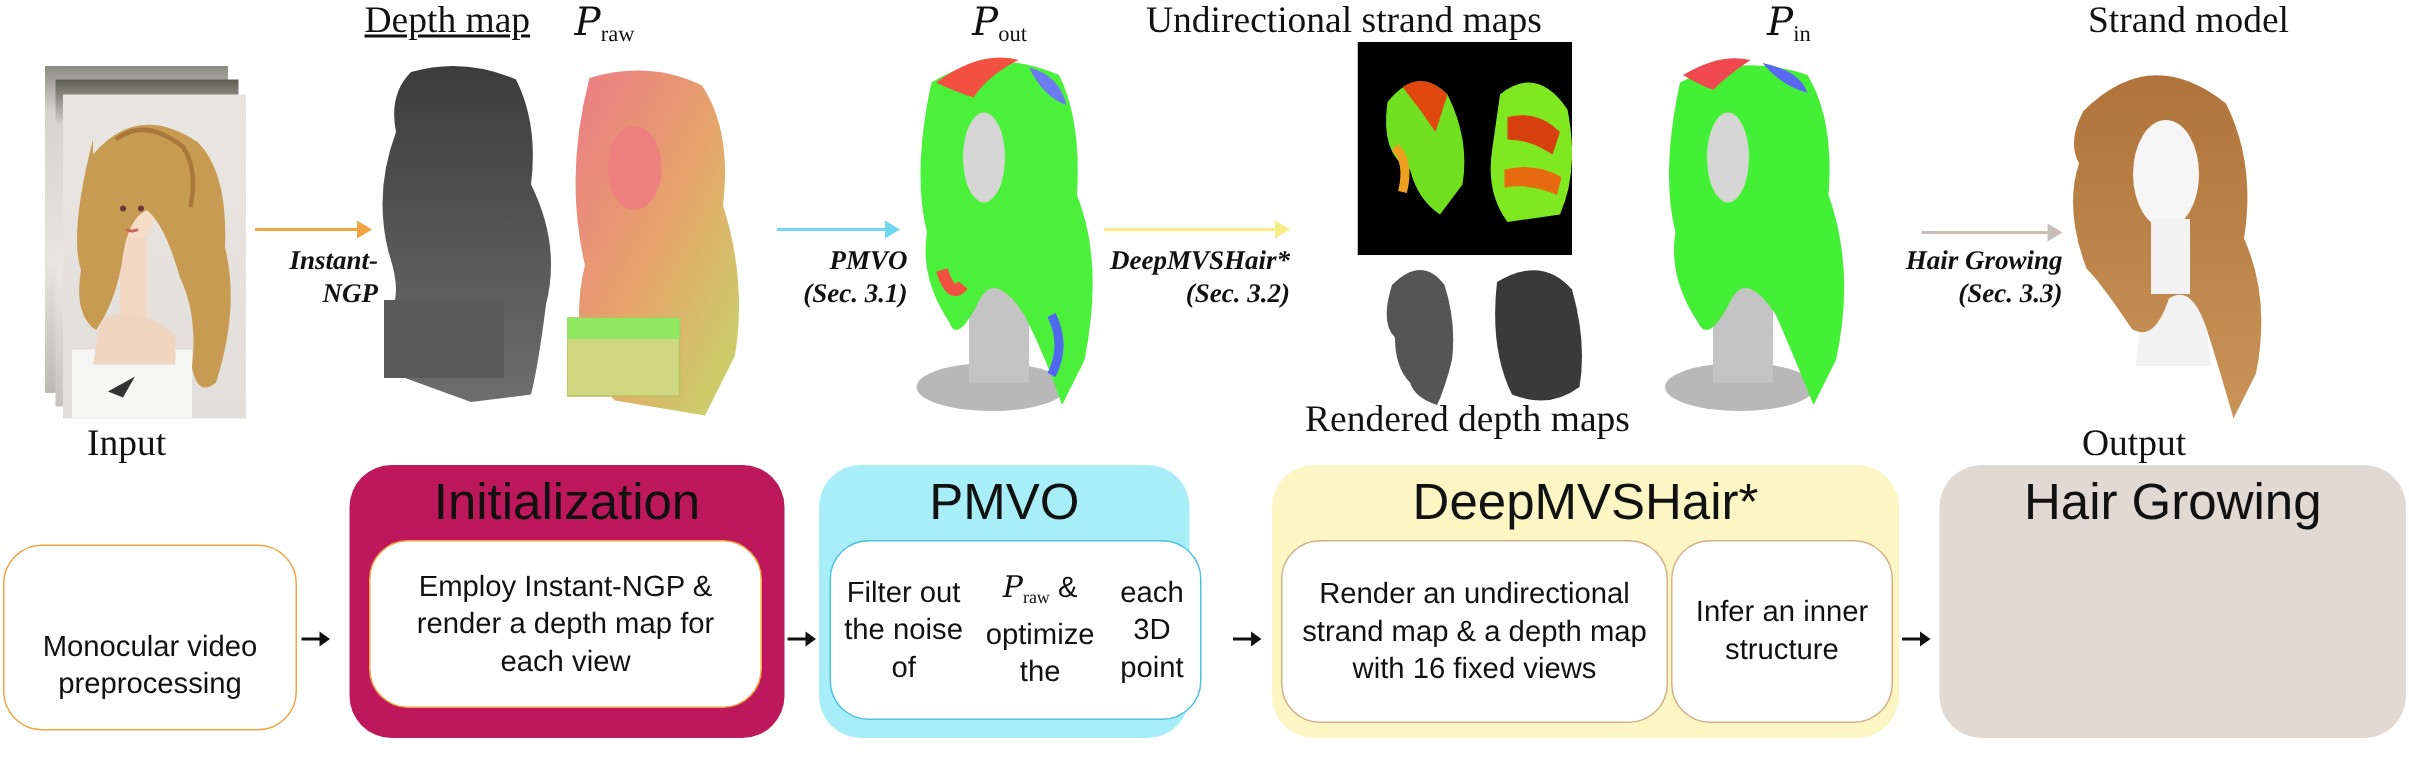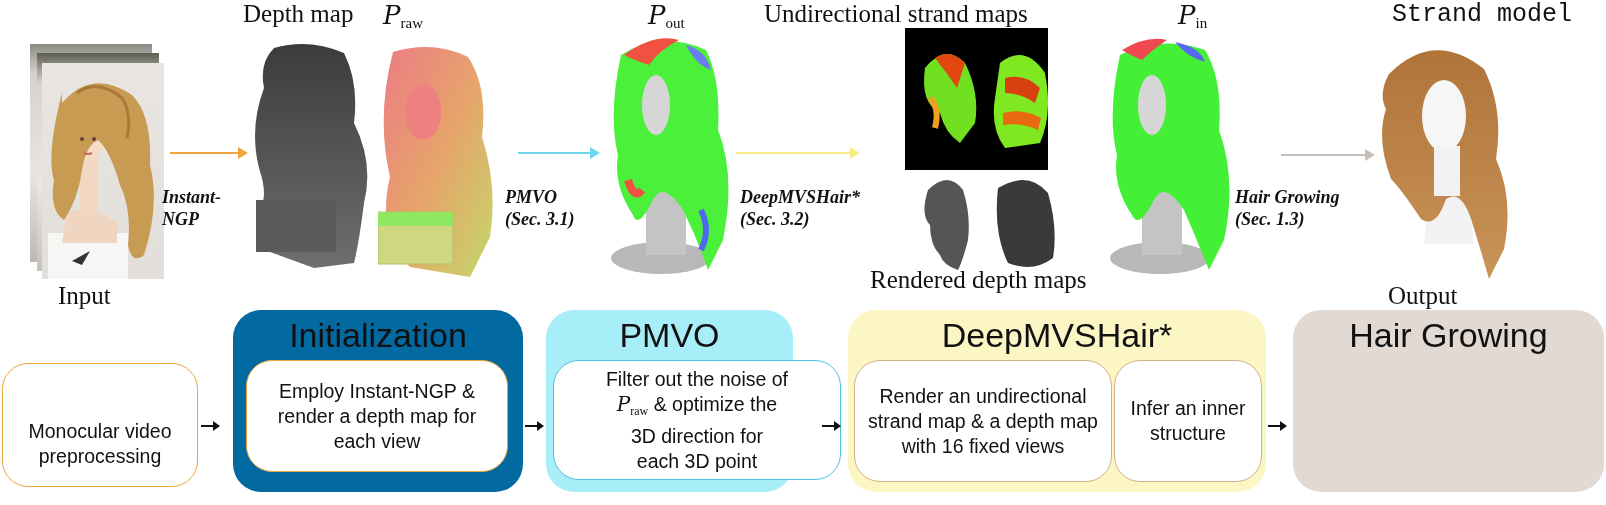--- a/index.html
+++ b/index.html
@@ -47,7 +47,7 @@
   <div>NGP</div>
 </div>
 
-<div class="abs caption" style="left:243px;top:0px;">Depth map</div>
+<div class="abs caption" style="left:243px;top:0px;text-decoration:underline;">Depth map</div>
 <svg class="abs" width="120" height="230" style="left:254px;top:40px;">
   <defs>
       <linearGradient id="dg" x1="0" y1="0" x2="0" y2="1">

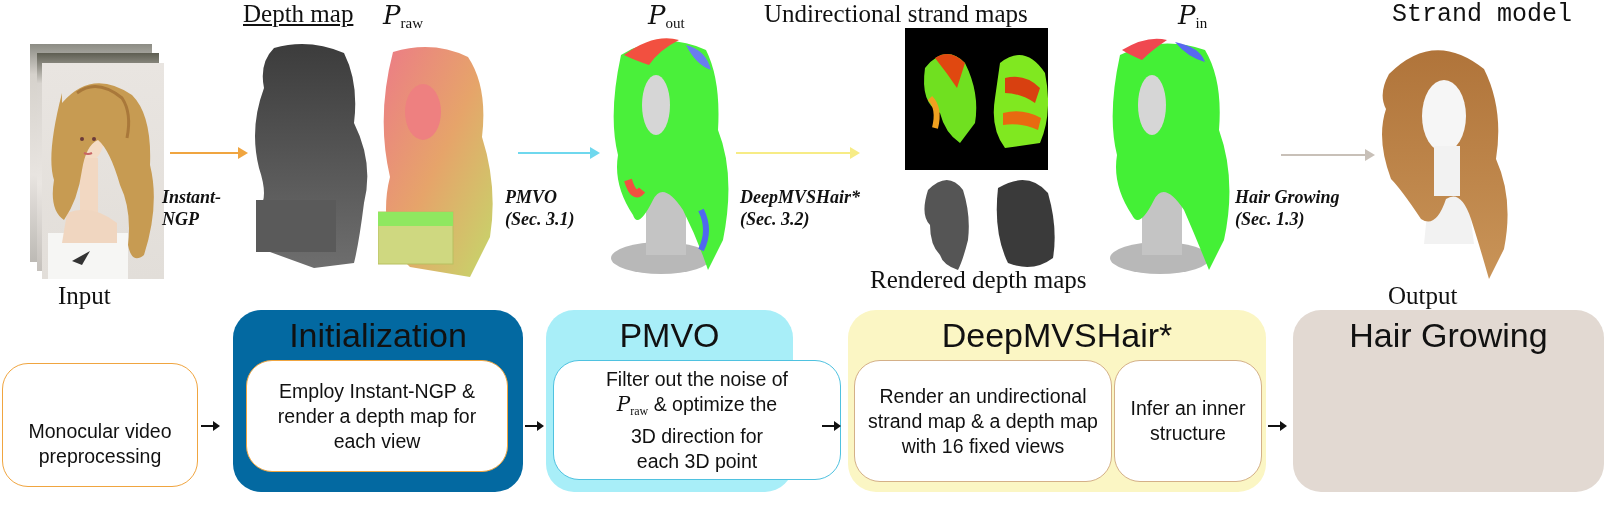--- a/index.html
+++ b/index.html
@@ -137,7 +137,7 @@
   <div>(Sec. 1.3)</div>
 </div>
 
-<div class="abs caption" style="left:1392px;top:0px;font-family:Liberation Mono, monospace;">Strand model</div>
+<div class="abs caption" style="left:1392px;top:0px;">Strand model</div>
 <svg class="abs" width="160" height="260" style="left:1374px;top:34px;">
   <defs>
       <linearGradient id="oh" x1="0" y1="0" x2="0" y2="1">

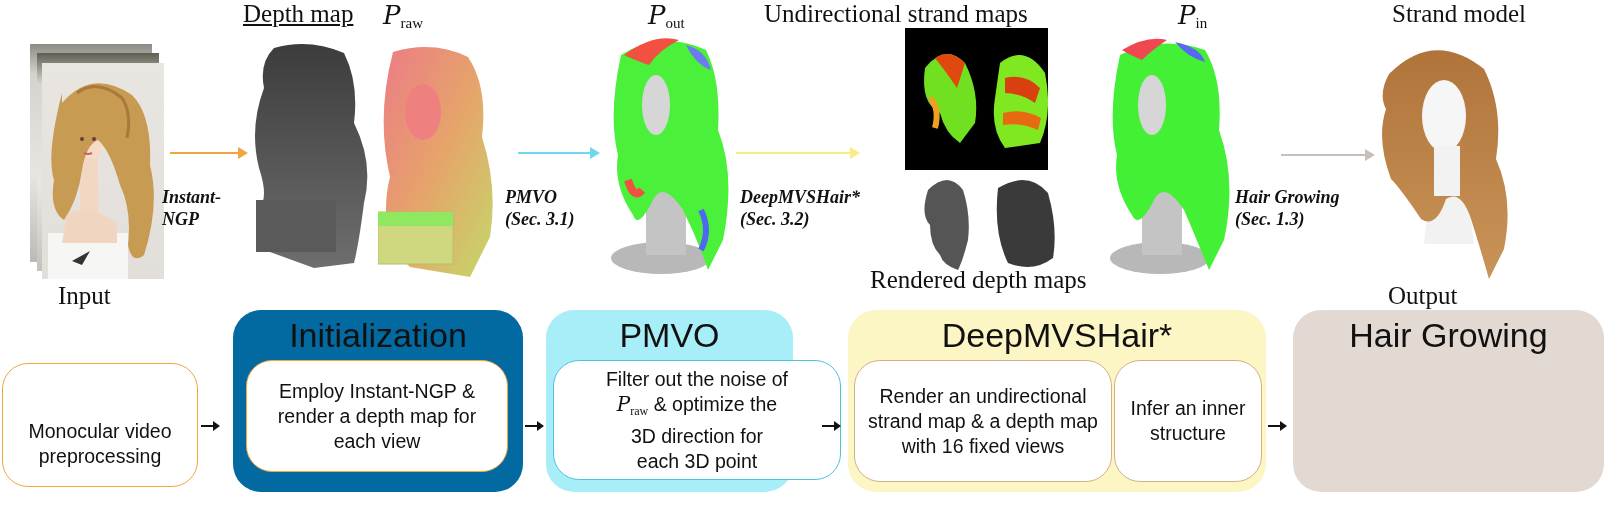--- a/index.html
+++ b/index.html
@@ -8,7 +8,7 @@
   .caption { font-family:"Liberation Serif", serif; font-size:25px; color:#111; white-space:nowrap; }
   .sym { font-family:"DejaVu Serif", serif; font-style:italic; font-size:26px; }
   .sym sub { font-family:"Liberation Serif", serif; font-style:normal; font-size:15px; vertical-align:-4px; }
-  .arrow-label { font-family:"Liberation Serif", serif; font-weight:bold; font-style:italic; font-size:18px; text-align:left; line-height:22px; color:#111; white-space:nowrap;margin-top:24px; }
+  .arrow-label { font-family:"Liberation Serif", serif; font-weight:bold; font-style:italic; font-size:18px; text-align:right; line-height:22px; color:#111; white-space:nowrap; }
   .arrow-line { height:2px; }
   .arrow-line::after { content:""; position:absolute; right:-2px; top:-5px; border-left:10px solid currentColor; border-top:6px solid transparent; border-bottom:6px solid transparent; }
   .stage { border-radius:28px; }

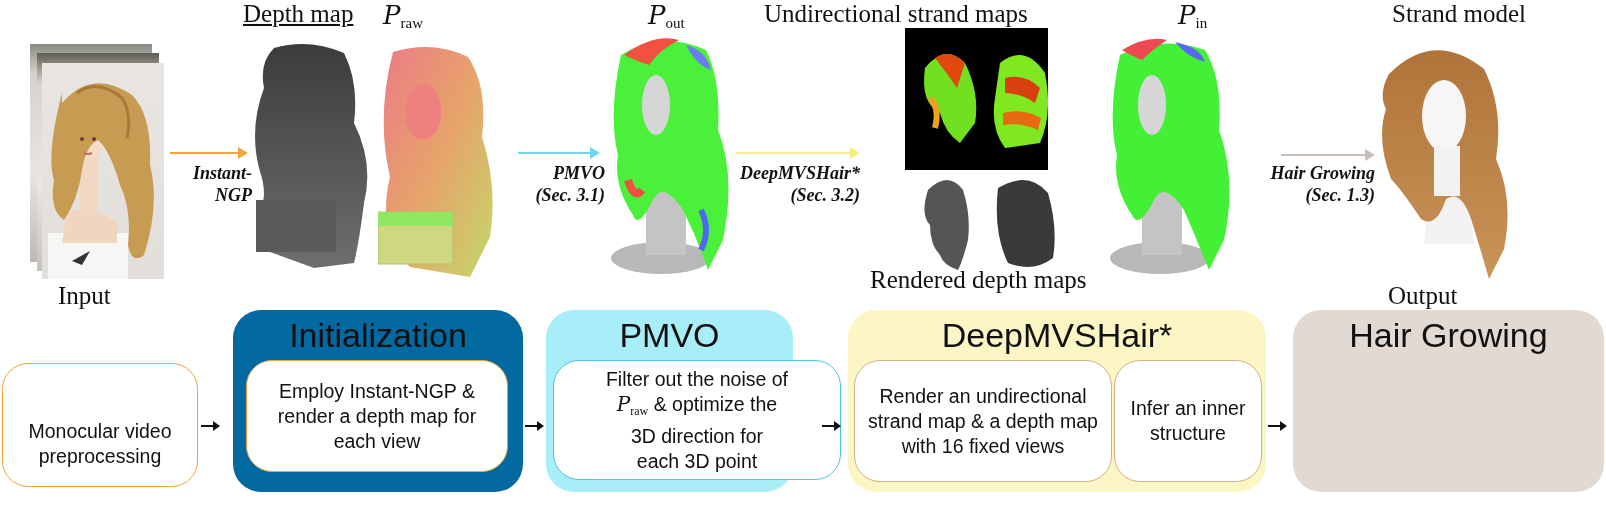--- a/index.html
+++ b/index.html
@@ -134,7 +134,7 @@
 <div class="abs arrow-line" style="left:1281px;top:154px;width:92px;background:#c8c0b8;color:#c8c0b8;"></div>
 <div class="abs arrow-label" style="left:1235px;top:162px;width:140px;">
   <div>Hair Growing</div>
-  <div>(Sec. 1.3)</div>
+  <div>(Sec. 3.3)</div>
 </div>
 
 <div class="abs caption" style="left:1392px;top:0px;">Strand model</div>

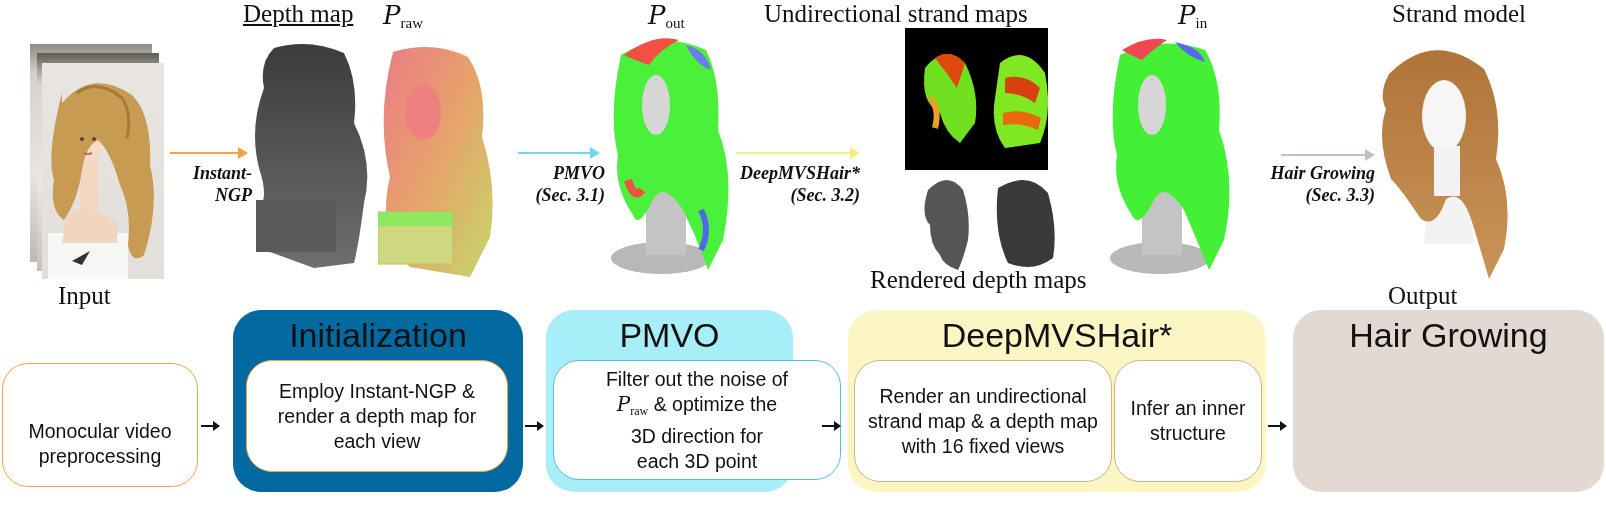--- a/index.html
+++ b/index.html
@@ -157,7 +157,7 @@
 </div>
 <div class="abs small-arrow" style="left:201px;top:425px;"></div>
 
-<div class="abs stage" style="left:233px;top:310px;width:290px;height:182px;background:#0369a1;">
+<div class="abs stage" style="left:233px;top:310px;width:290px;height:182px;background:#be185d;">
   <div class="stage-title" style="margin-top:6px;">Initialization</div>
   <div class="abs box" style="left:13px;top:50px;width:262px;height:112px;border:1.5px solid #f0a540;">
     <span style="width:220px;">Employ Instant-NGP &amp; render a depth map for each view</span>

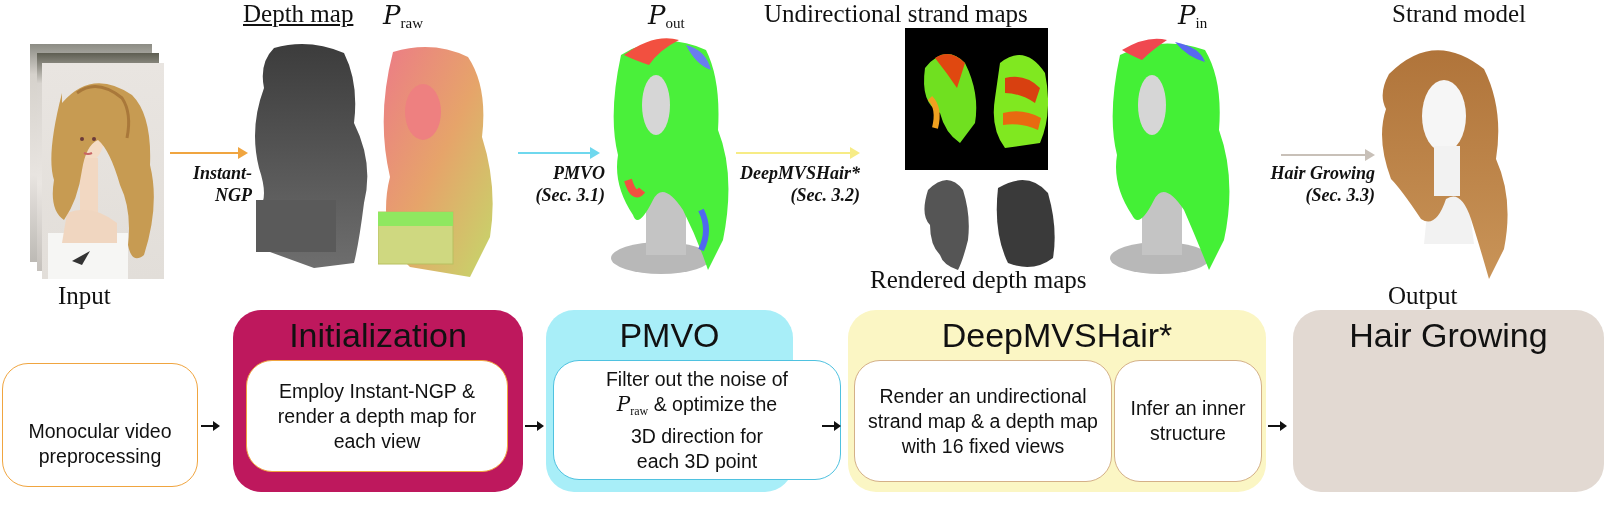--- a/index.html
+++ b/index.html
@@ -167,7 +167,7 @@
 
 <div class="abs stage" style="left:546px;top:310px;width:247px;height:182px;background:#a8eef8;">
   <div class="stage-title" style="margin-top:6px;">PMVO</div>
-  <div class="abs box" style="left:7px;top:50px;width:288px;height:120px;border:1.5px solid #4fc2e0;flex-direction:column;">
+  <div class="abs box" style="left:7px;top:50px;width:248px;height:120px;border:1.5px solid #4fc2e0;flex-direction:row;">
     <div>Filter out the noise of</div>
     <div><span class="sym" style="font-size:20px;"><span>P</span><sub style="font-size:12px;">raw</sub></span><span> &amp; optimize the</span></div>
     <div>3D direction for</div>

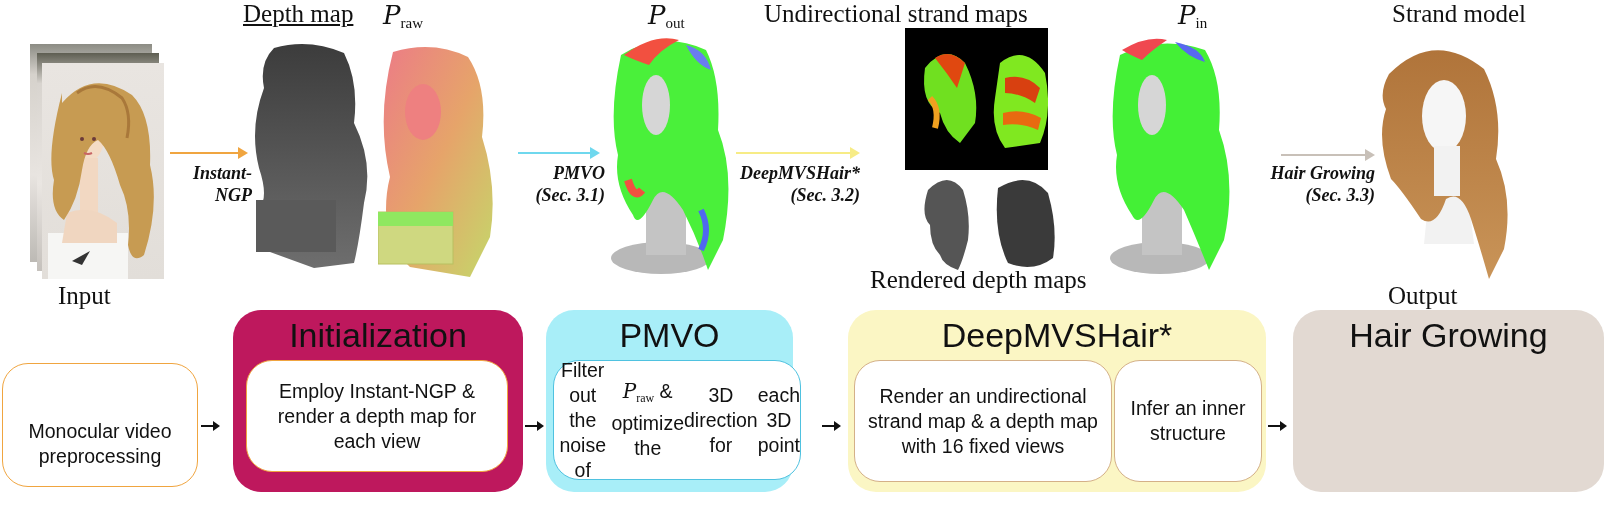--- a/index.html
+++ b/index.html
@@ -170,7 +170,6 @@
   <div class="abs box" style="left:7px;top:50px;width:248px;height:120px;border:1.5px solid #4fc2e0;flex-direction:row;">
     <div>Filter out the noise of</div>
     <div><span class="sym" style="font-size:20px;"><span>P</span><sub style="font-size:12px;">raw</sub></span><span> &amp; optimize the</span></div>
-    <div>3D direction for</div>
     <div>each 3D point</div>
   </div>
 </div>

